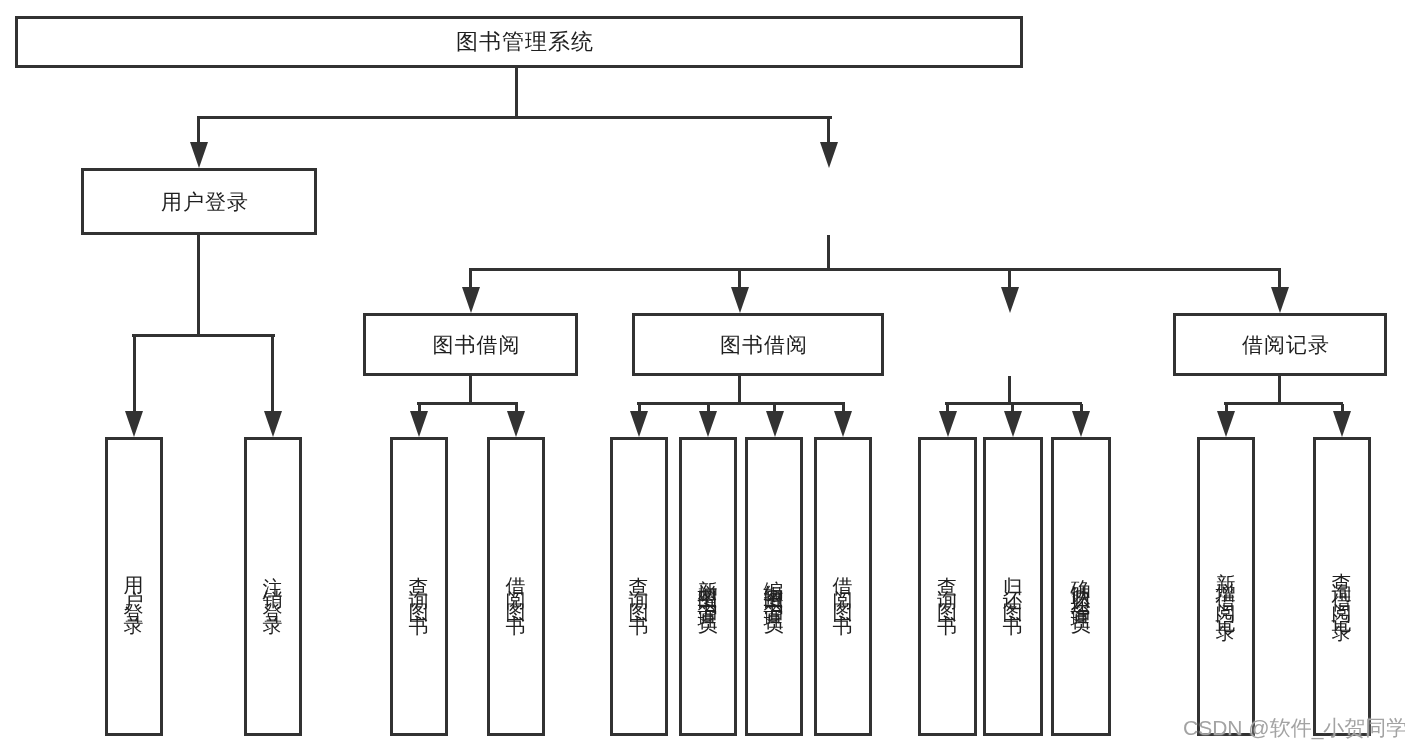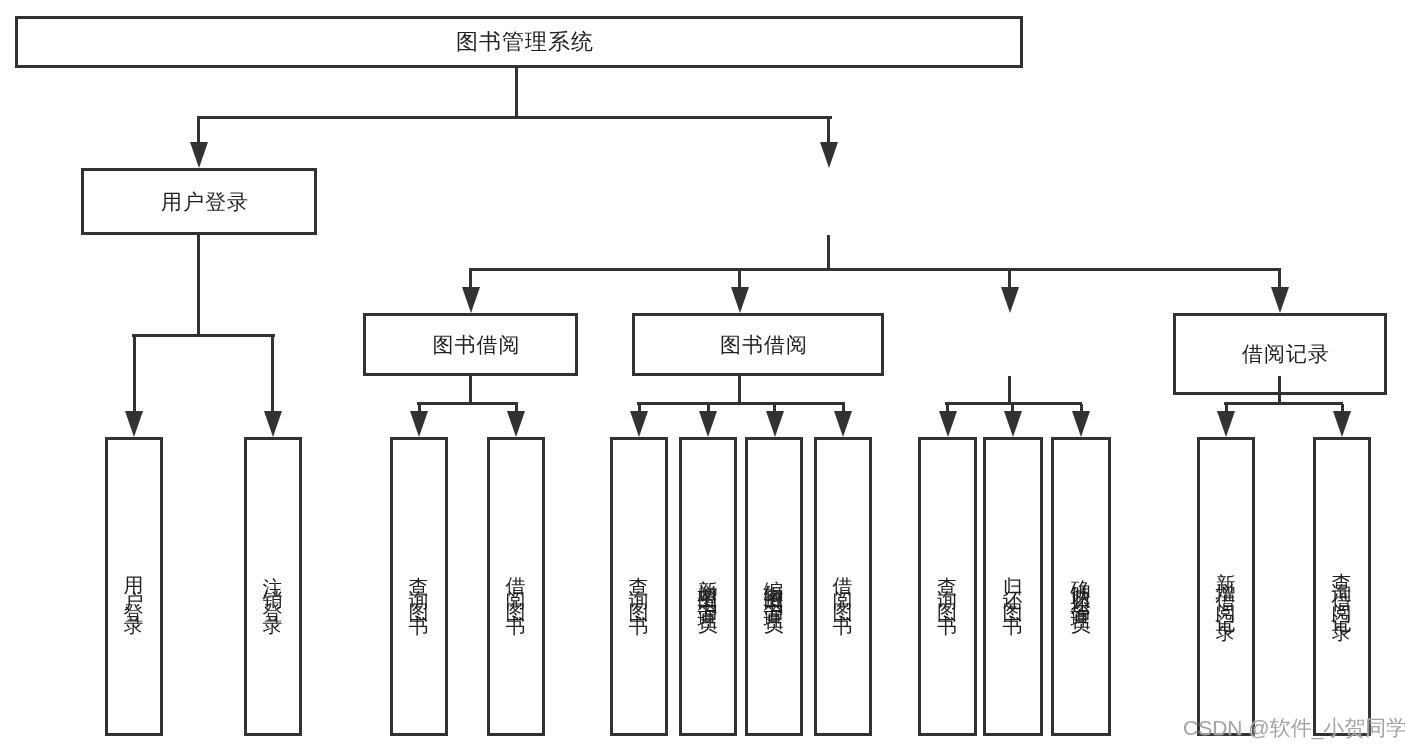--- a/index.html
+++ b/index.html
@@ -112,7 +112,7 @@
   <div class="box" style="left:632px; top:313px; width:252px; height:63px;">
     <span>图书借阅</span>
   </div>
-  <div class="box" style="left:1173px; top:313px; width:214px; height:82px;">
+  <div class="box" style="left:1173px; top:313px; width:214px; height:63px;">
     <span>借阅记录</span>
   </div>
 

